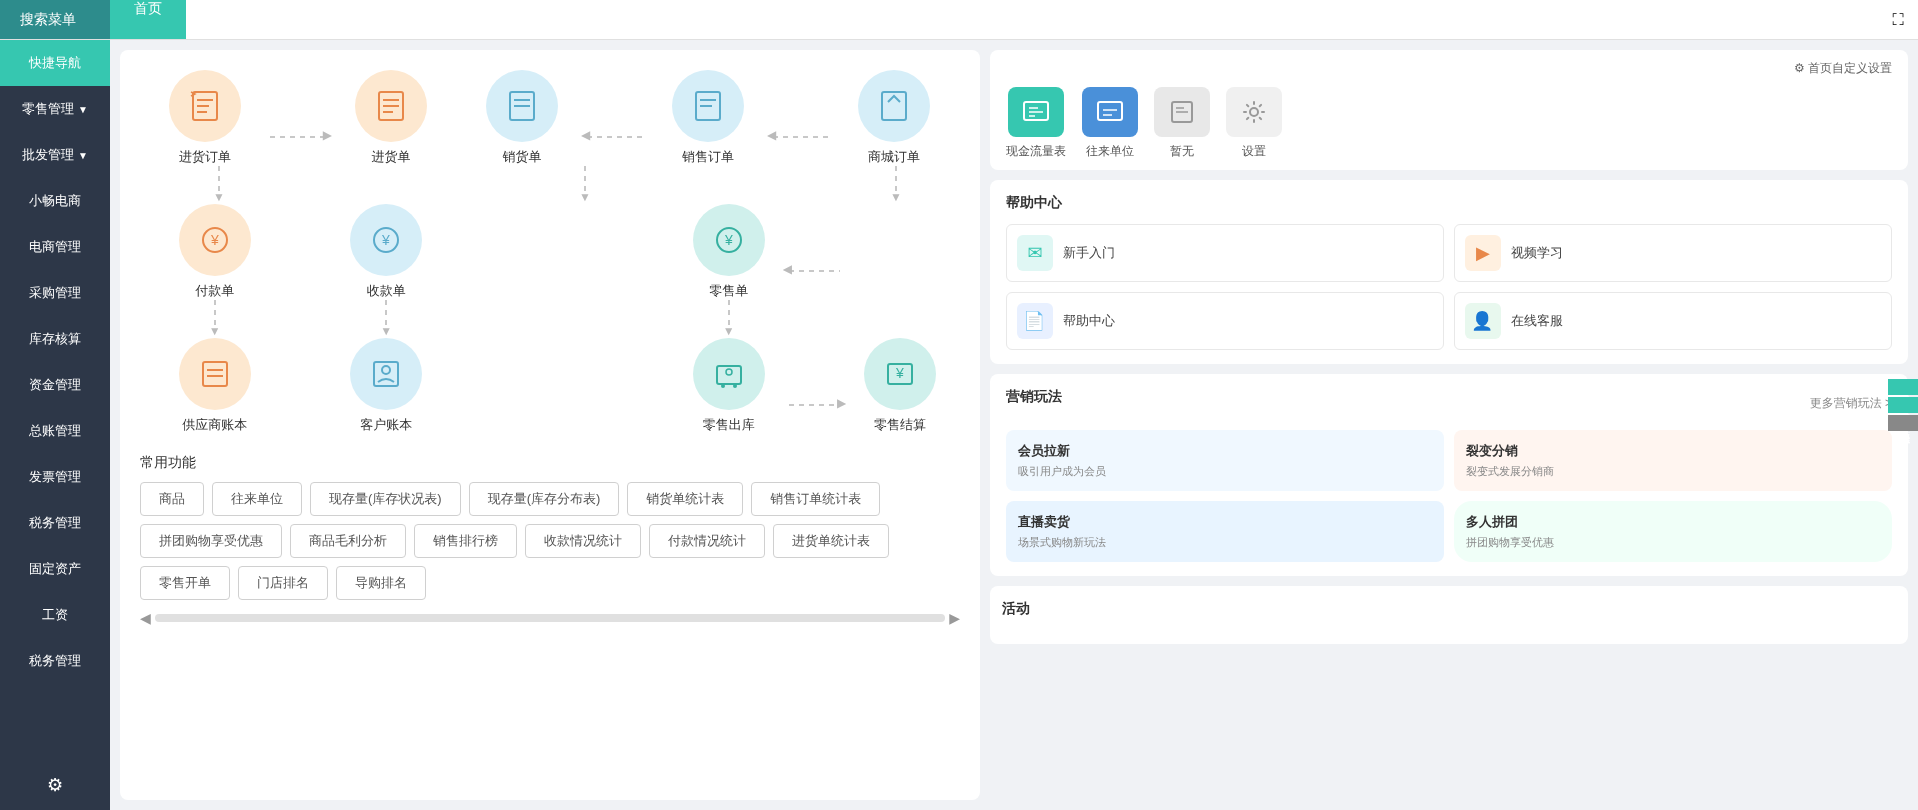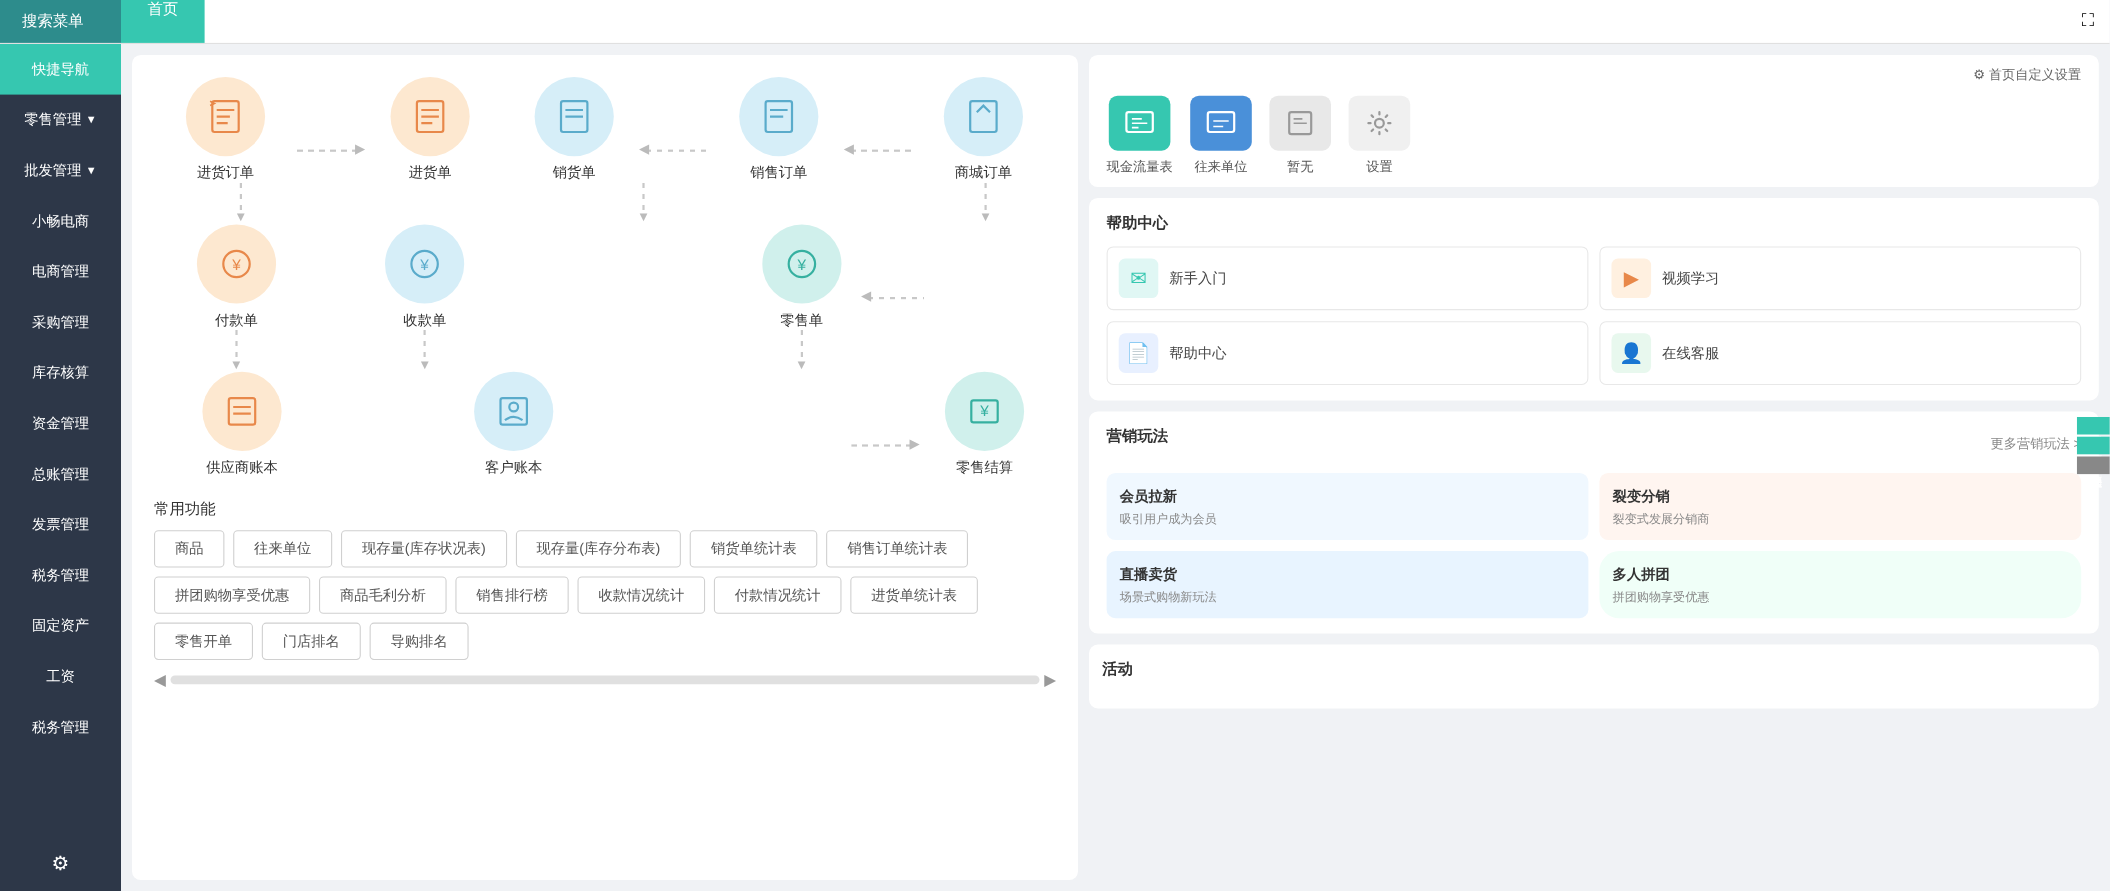--- a/index.html
+++ b/index.html
@@ -386,6 +386,17 @@
           <div style="width:130px;"></div>
           <div style="width:56px;"></div>
 
+          <div class="flow-node" style="width:130px;">
+            <div class="flow-circle circle-teal">
+              <svg width="36" height="36" viewBox="0 0 36 36">
+                  <rect x="6" y="10" width="24" height="18" rx="2" fill="none" stroke="#36b0a0" stroke-width="2"></rect>
+                  <circle cx="12" cy="30" r="2" fill="#36b0a0"></circle>
+                  <circle cx="24" cy="30" r="2" fill="#36b0a0"></circle>
+                  <circle cx="18" cy="16" r="3" fill="none" stroke="#36b0a0" stroke-width="1.5"></circle>
+                </svg>
+            </div>
+            <span class="flow-label">零售出库</span>
+          </div>
 
           <div style="display:flex;align-items:center;margin-bottom:28px;width:56px;">
             <div style="flex:1;height:2px;background:repeating-linear-gradient(90deg,#c8c8c8 0,#c8c8c8 5px,transparent 5px,transparent 10px);position:relative;">

